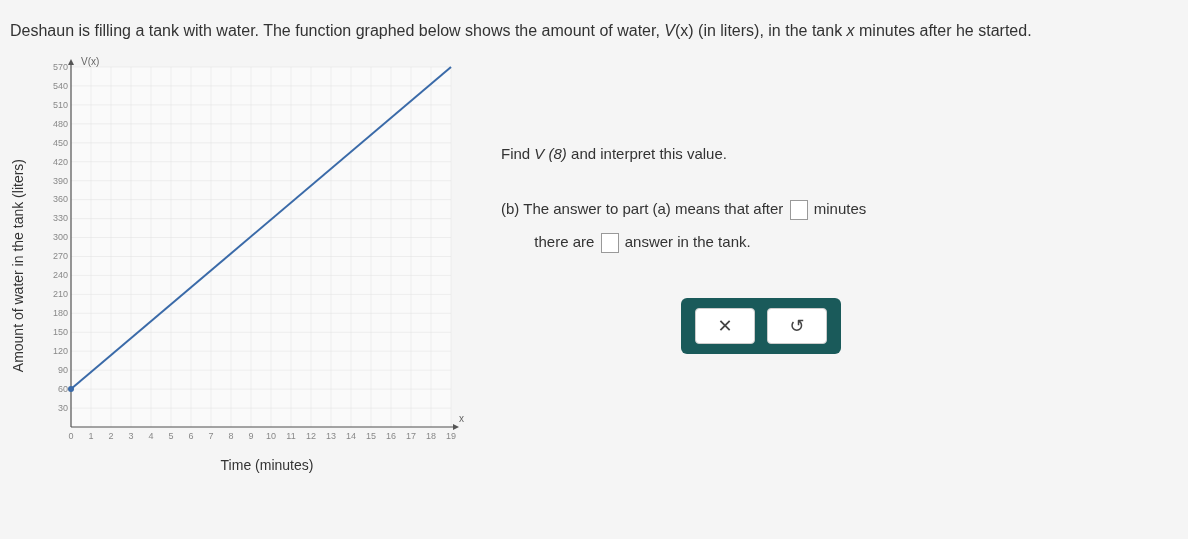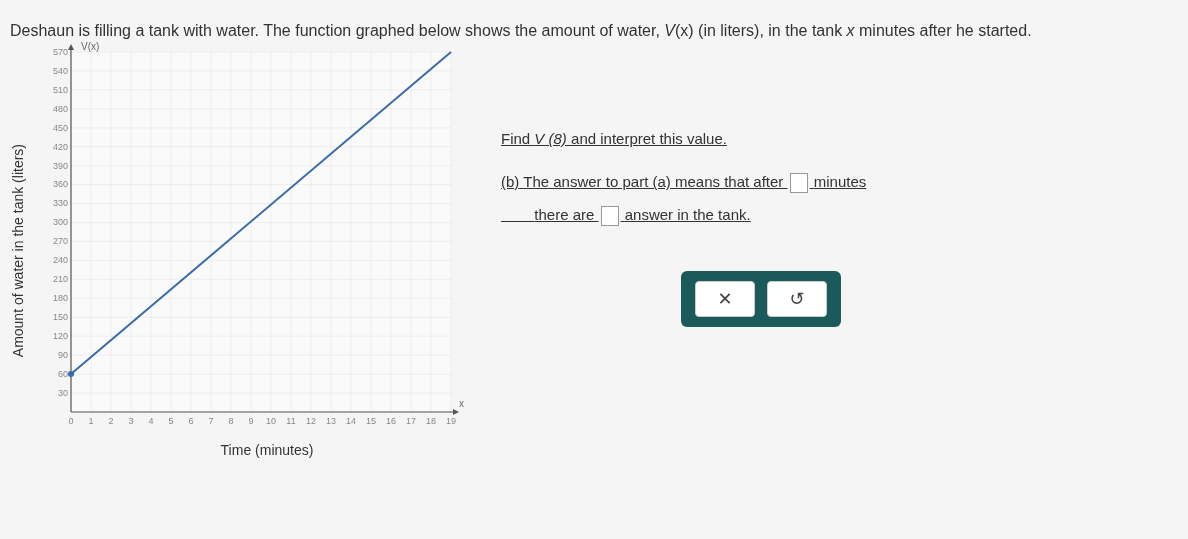--- a/index.html
+++ b/index.html
@@ -13,6 +13,7 @@
     }
     .problem-text {
       font-size: 16px;
+      margin-bottom: 15px;
       line-height: 1.4;
     }
     .italic { font-style: italic; }

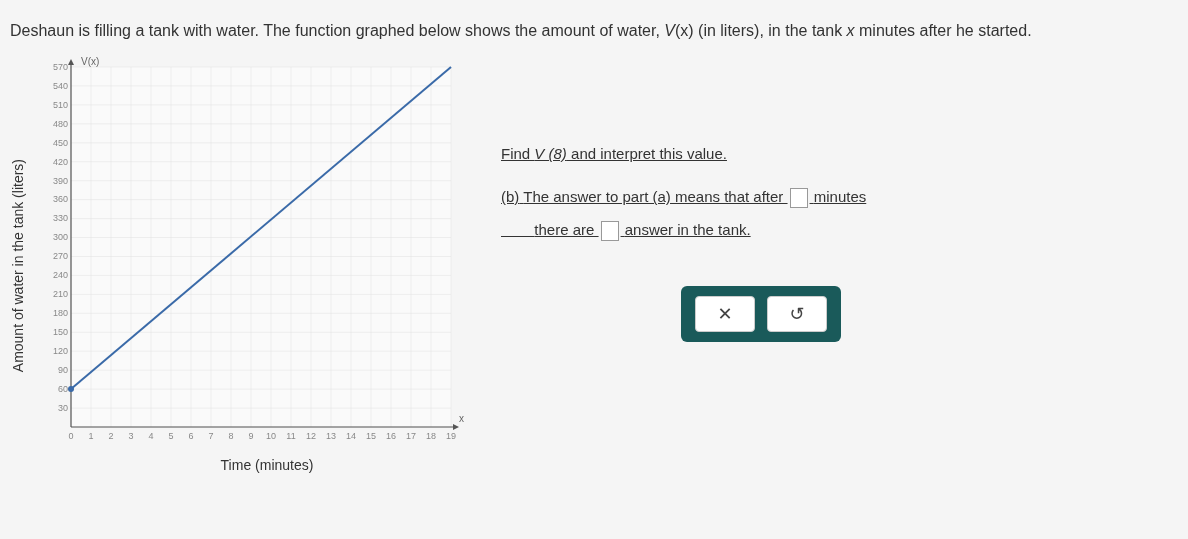--- a/index.html
+++ b/index.html
@@ -52,7 +52,6 @@
     }
     .question-panel .prompt {
       margin-bottom: 8px;
-      text-decoration: underline;
     }
     .input-box {
       display: inline-block;

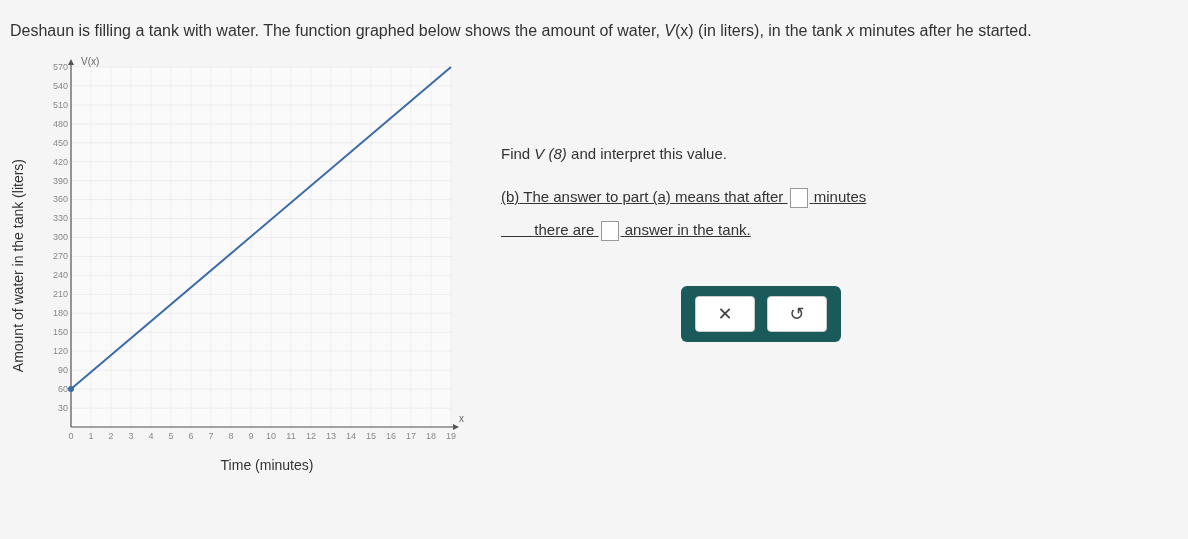--- a/index.html
+++ b/index.html
@@ -216,7 +216,7 @@
     <div class="prompt">
       <span>Find </span><span class="italic">V (8)</span><span> and interpret this value.</span>
     </div>
-    <div style="margin-top:10px;text-decoration:underline;">
+    <div style="margin-top:22px;">
       <span>(b)</span>
       <span>The answer to part (a) means that after </span><span class="input-box"></span>
       <span> minutes</span><br>

